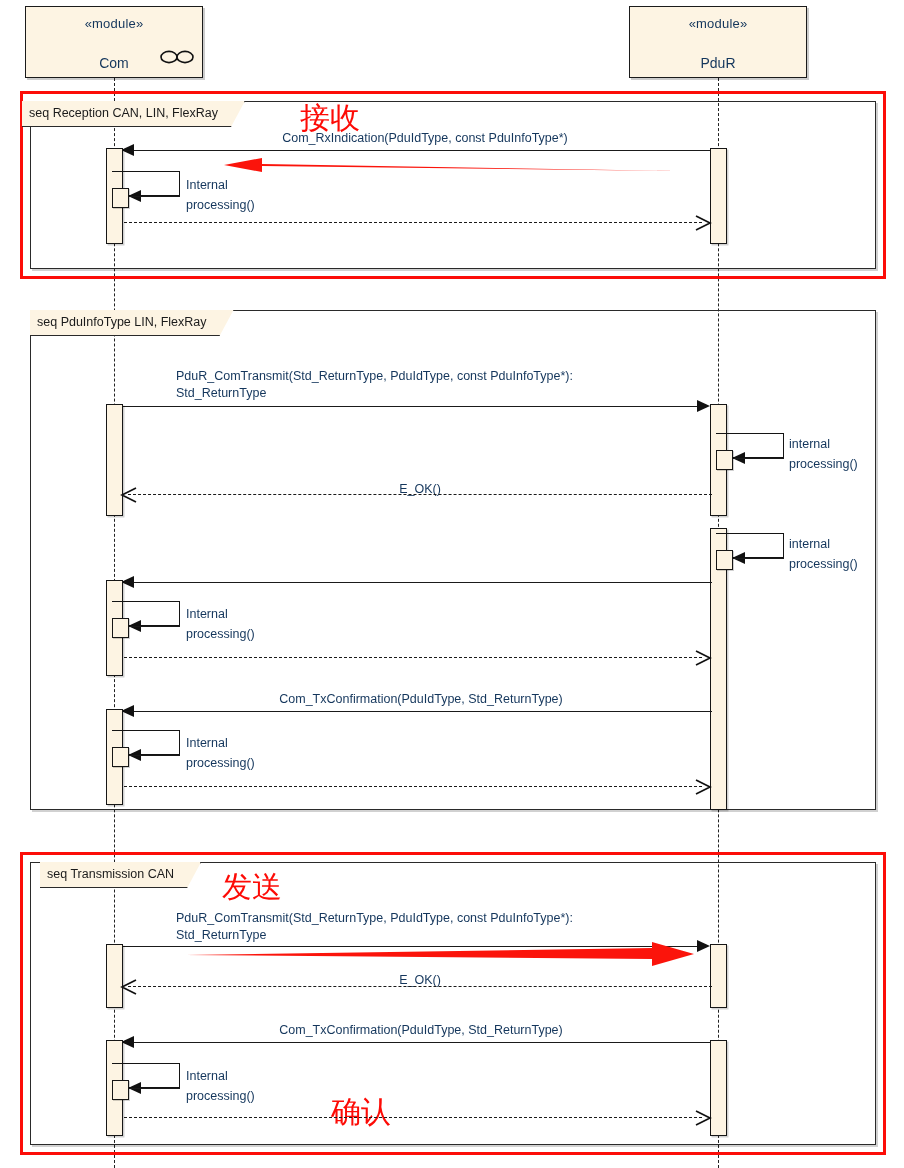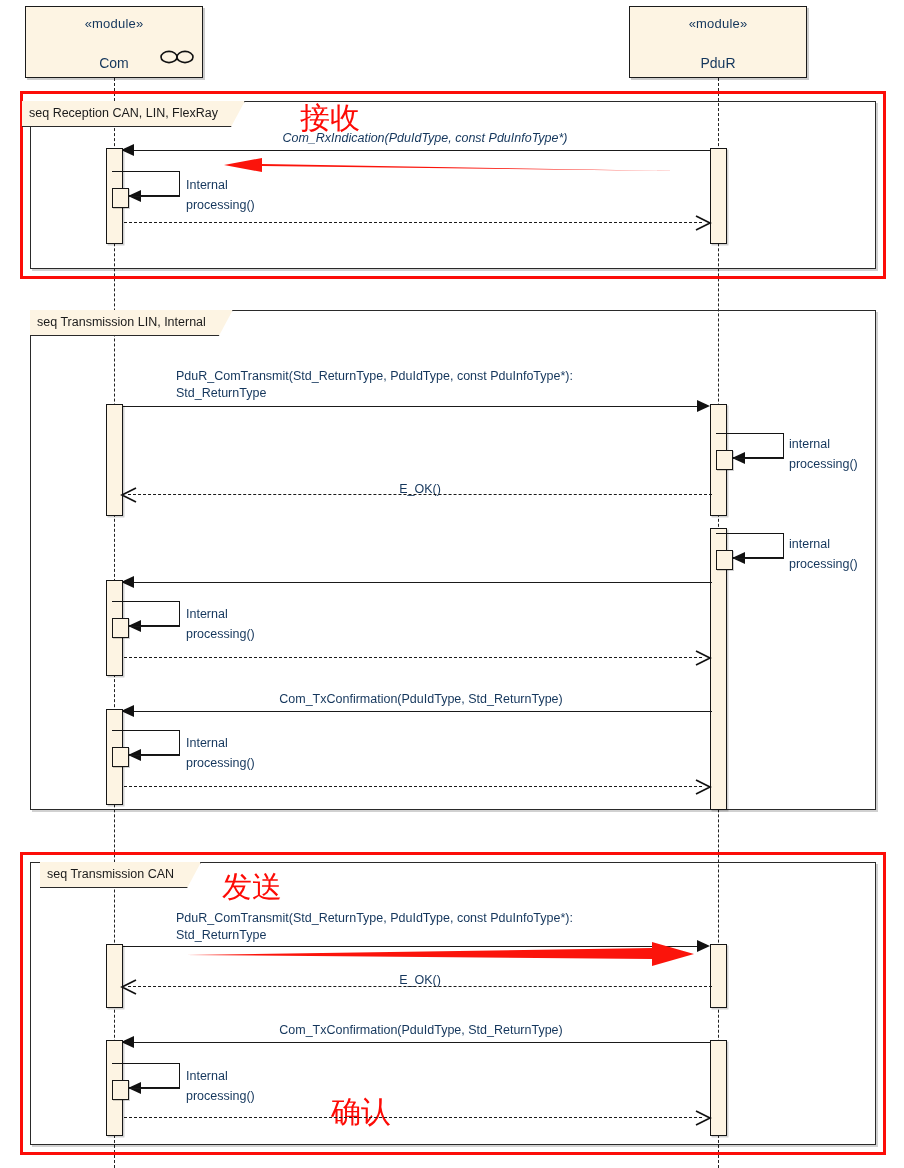--- a/index.html
+++ b/index.html
@@ -185,7 +185,7 @@
   <div class="frag-label" style="left:22px;top:101px;">seq Reception CAN, LIN, FlexRay</div>
   <div class="cn-note" style="left:300px;top:98px;">接收</div>
 
-  <div class="msg-label" style="left:130px;top:130px;width:590px;font-style:italic;">Com_RxIndication(PduIdType, const PduInfoType*)</div>
+  <div class="msg-label" style="left:130px;top:130px;width:590px;">Com_RxIndication(PduIdType, const PduInfoType*)</div>
   <div class="msg-line" style="left:122px;top:150px;width:590px;"></div>
   <div class="arrowhead arrow-left-solid" style="left:121px;top:144px;"></div>
 

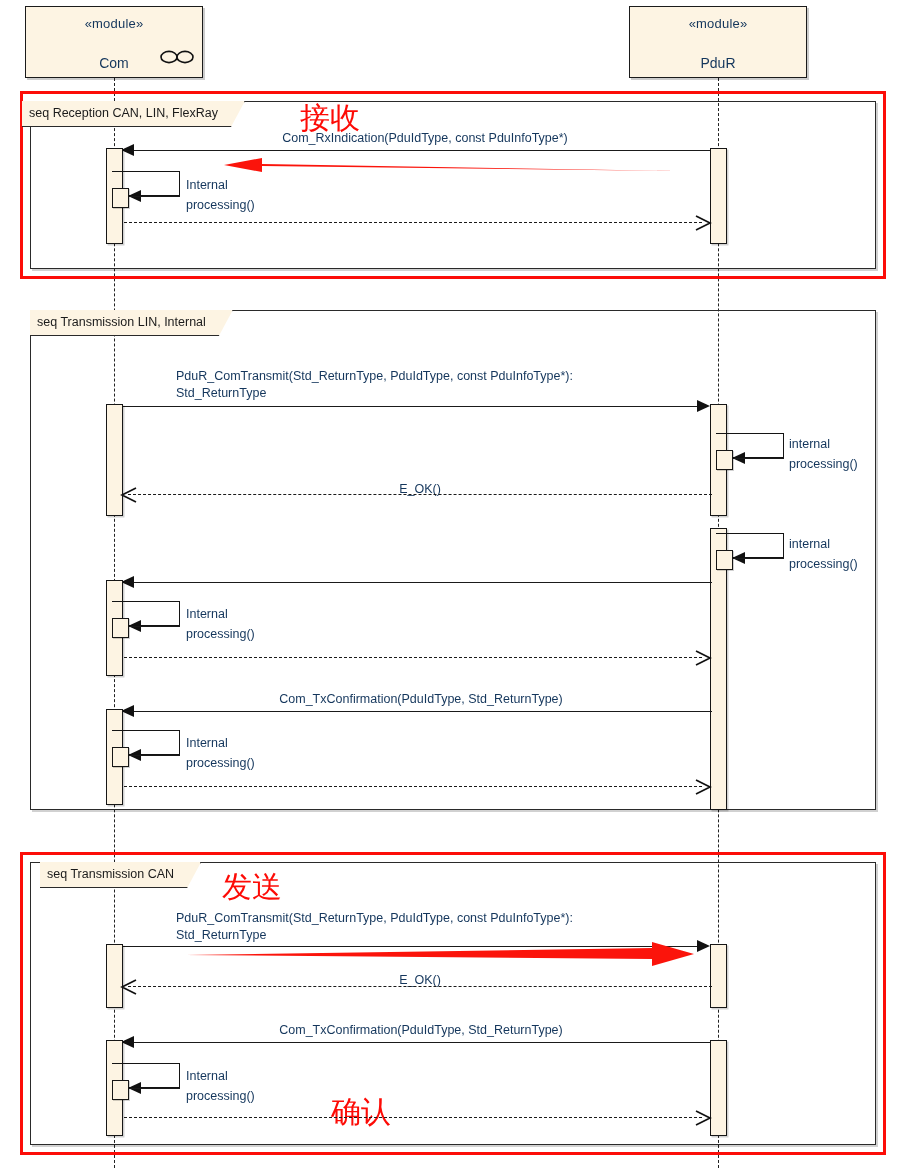--- a/index.html
+++ b/index.html
@@ -211,7 +211,7 @@
   </svg>
 
   <div class="fragment" style="left:30px;top:310px;width:846px;height:500px;"></div>
-  <div class="frag-label" style="left:30px;top:310px;">seq Transmission LIN, Internal</div>
+  <div class="frag-label" style="left:30px;top:310px;">seq PduInfoType LIN, FlexRay</div>
 
   <div class="msg-label" style="left:118px;top:368px;width:600px;text-align:left;padding-left:58px;box-sizing:border-box;">
     <div>PduR_ComTransmit(Std_ReturnType, PduIdType, const PduInfoType*):</div>

